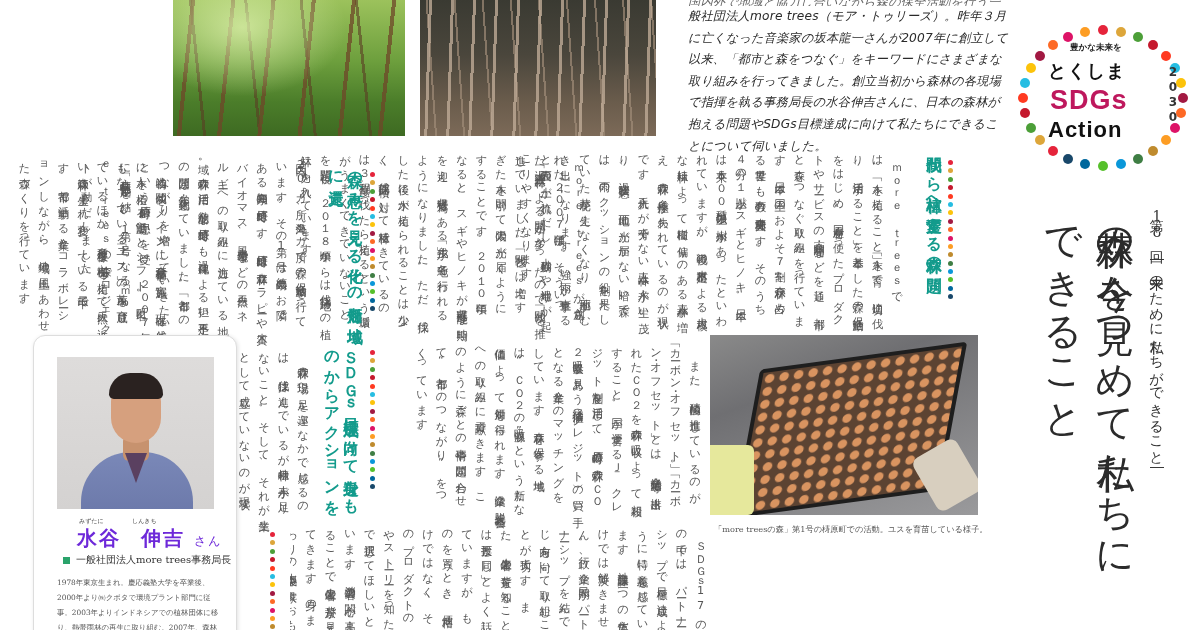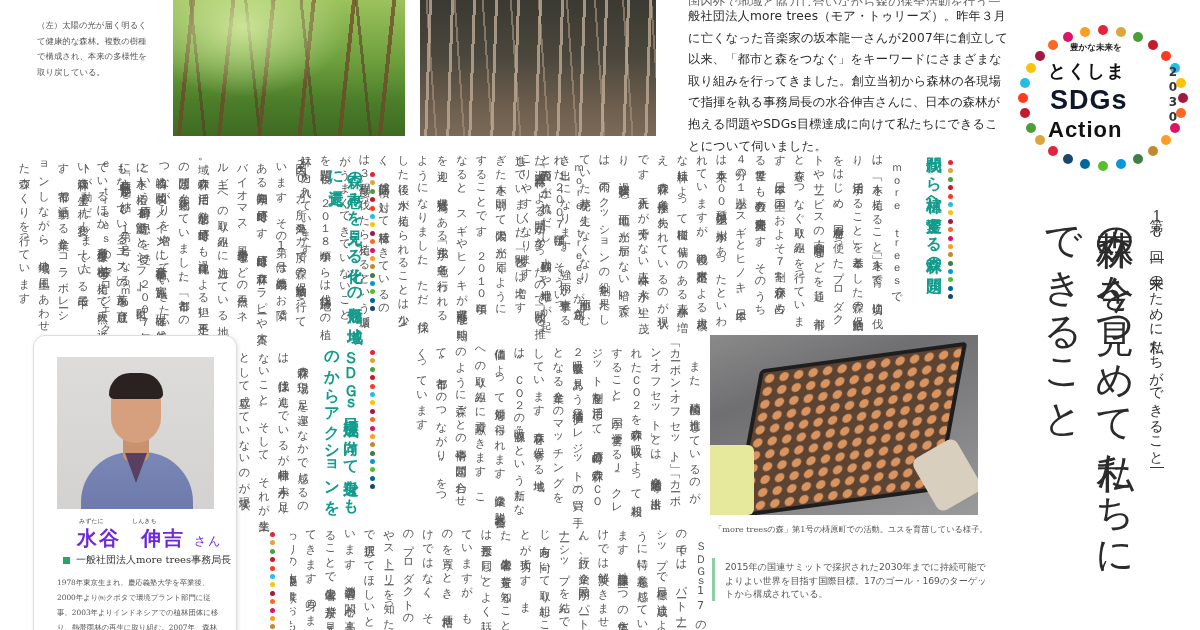--- a/index.html
+++ b/index.html
@@ -82,7 +82,7 @@
   
   .lead {
     position: absolute; left: 688px; top: 2px; width: 322px;
-    font-size: 12.2px; line-height: 21.6px; color: #2a2a2a; letter-spacing: 0.2px;
+    font-size: 12.2px; line-height: 21.6px; color: #2a2a2a; letter-spacing: 0.2px; font-style: italic;
   }
   .lead-first { color: #666; height: 14px; overflow: hidden; margin-top: -10px; }
 

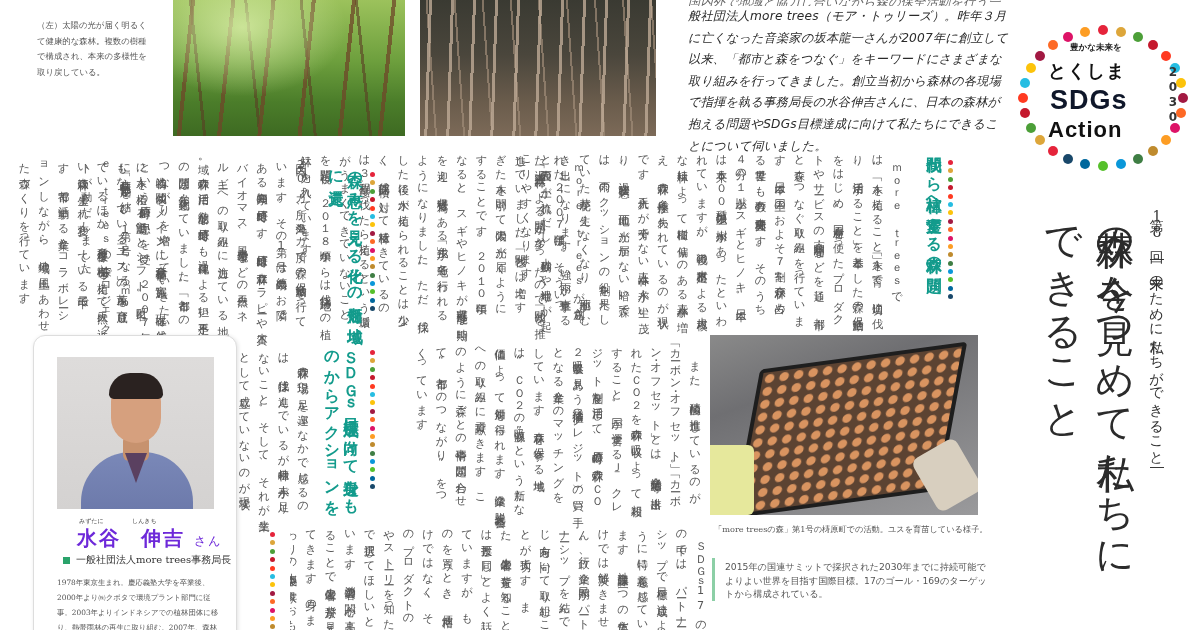--- a/index.html
+++ b/index.html
@@ -159,7 +159,6 @@
 <div class="photo photo-forest-dense" title="過密状態のヒノキの森"></div>
 
 <div class="caption-top">
-  <p>（左）太陽の光が届く明るくて健康的な森林。複数の樹種で構成され、本来の多様性を取り戻している。</p>
 </div>
 
 <div class="lead">

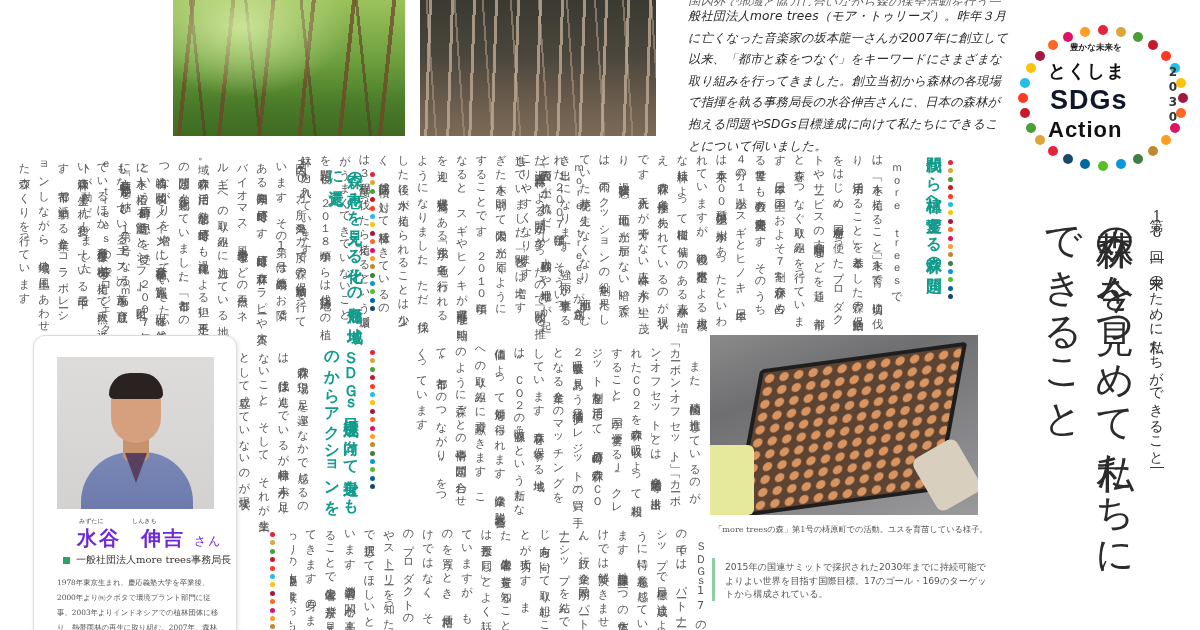--- a/index.html
+++ b/index.html
@@ -91,7 +91,7 @@
   .logo-ring span { position: absolute; width: 10px; height: 10px; border-radius: 50%; }
   .logo-tag { position: absolute; left: 54px; top: 14px; font-size: 8.5px; font-weight: bold; color: #222; }
   .logo-line1 { position: absolute; left: 32px; top: 31px; font-size: 18px; font-weight: bold; color: #111; letter-spacing: 1px; }
-  .logo-line2 { position: absolute; left: 34px; top: 57px; font-size: 27px; font-weight: bold; color: #0f172a; font-family: "Liberation Sans", sans-serif; letter-spacing: 1px; }
+  .logo-line2 { position: absolute; left: 34px; top: 57px; font-size: 27px; font-weight: bold; color: #be185d; font-family: "Liberation Sans", sans-serif; letter-spacing: 1px; }
   .logo-line3 { position: absolute; left: 32px; top: 89px; font-size: 22px; font-weight: bold; color: #111; font-family: "Liberation Sans", sans-serif; letter-spacing: 1px; }
   .logo-year { position: absolute; left: 151px; top: 37px; width: 12px; font-size: 12px; font-weight: bold; color: #333; line-height: 15px; text-align: center; word-break: break-all; }
 

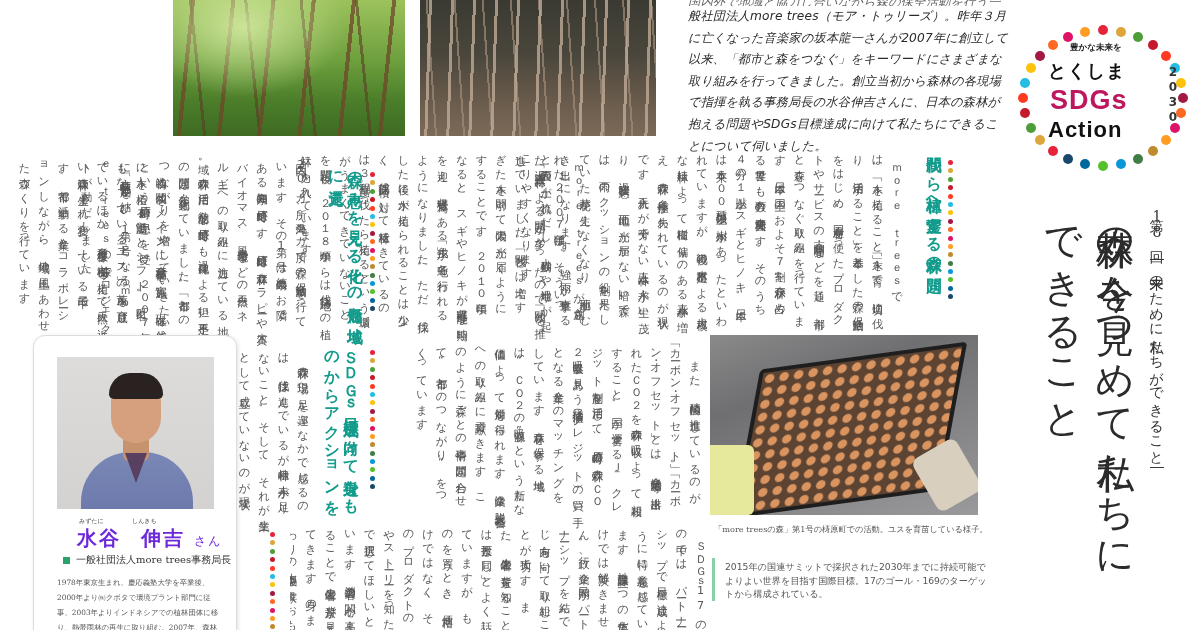--- a/index.html
+++ b/index.html
@@ -301,7 +301,6 @@
 <div class="photo-caption">「more treesの森」第1号の梼原町での活動。ユスを育苗している様子。</div>
 
 <div class="sdgs-box">
-  <div class="sdgs-box-body">2015年の国連サミットで採択された2030年までに持続可能でよりよい世界を目指す国際目標。17のゴール・169のターゲットから構成されている。</div>
 </div>
 
 <div class="profile-card"></div>

